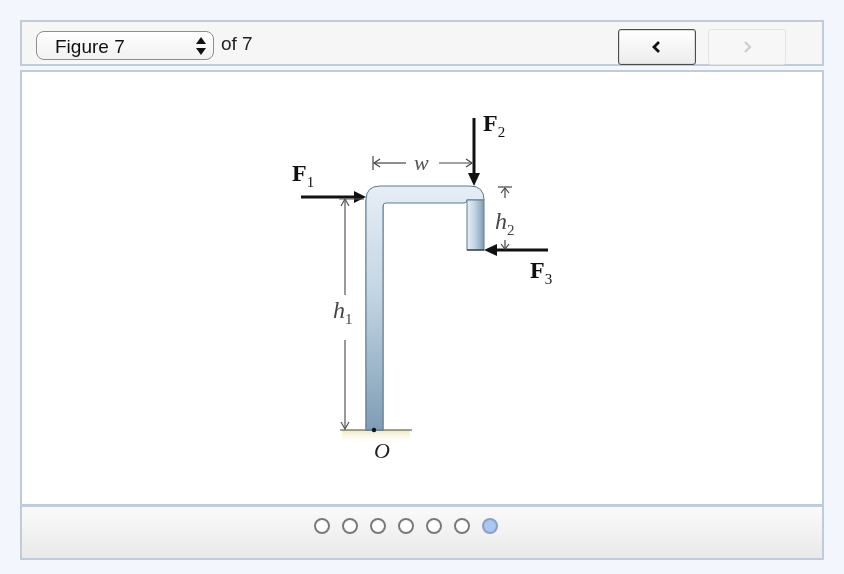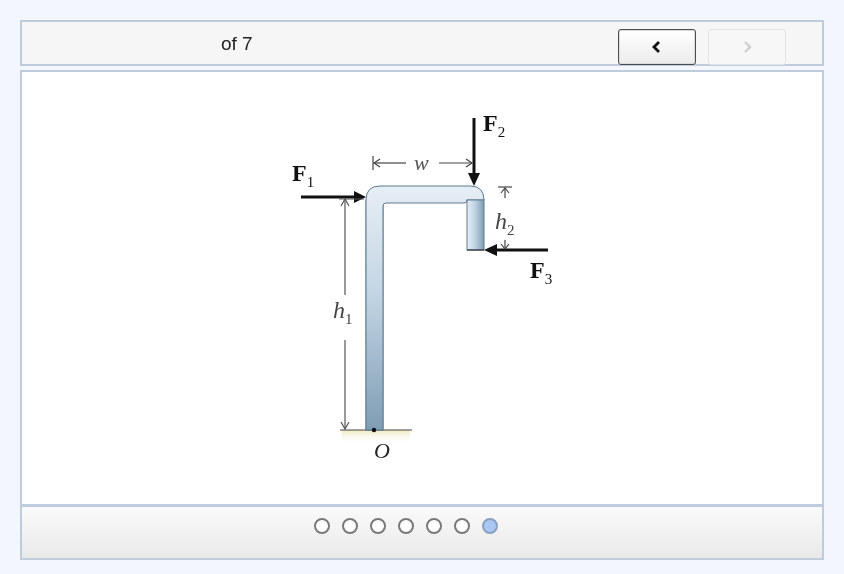--- a/index.html
+++ b/index.html
@@ -24,6 +24,13 @@
 <body>
 
 <div class="toolbar">
+  <div class="select">
+    <span class="select-label">Figure 7</span>
+    <svg class="select-arrows" viewBox="0 0 12 22">
+      <polygon points="6,2 11,9 1,9" fill="#111"></polygon>
+      <polygon points="1,13 11,13 6,20" fill="#111"></polygon>
+    </svg>
+  </div>
   <span class="of-text">of 7</span>
 
   <div class="nav-btn prev-btn">

